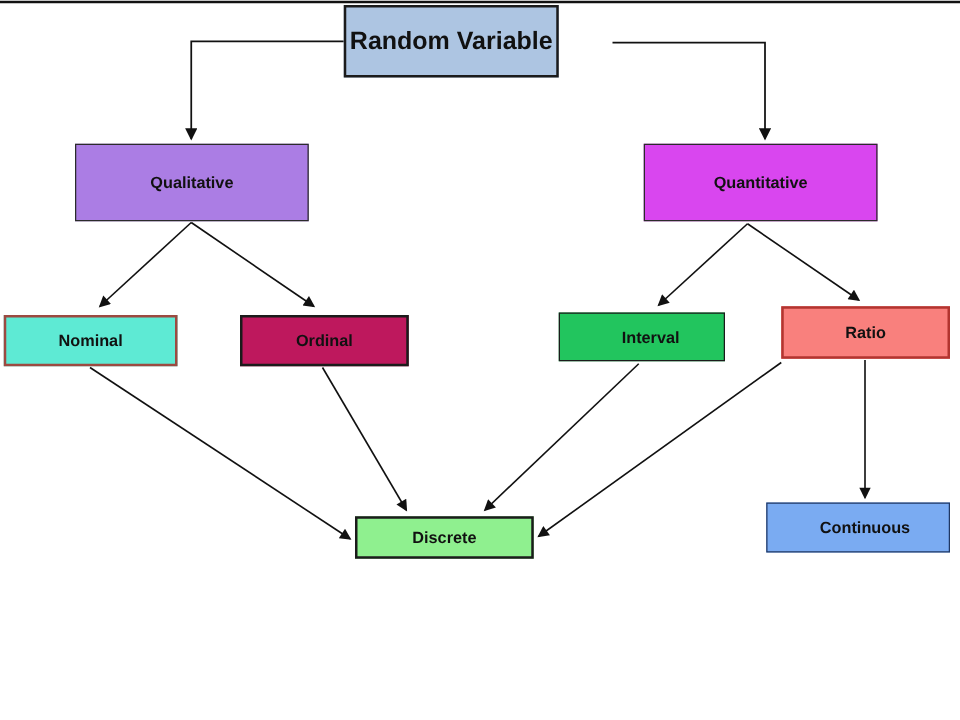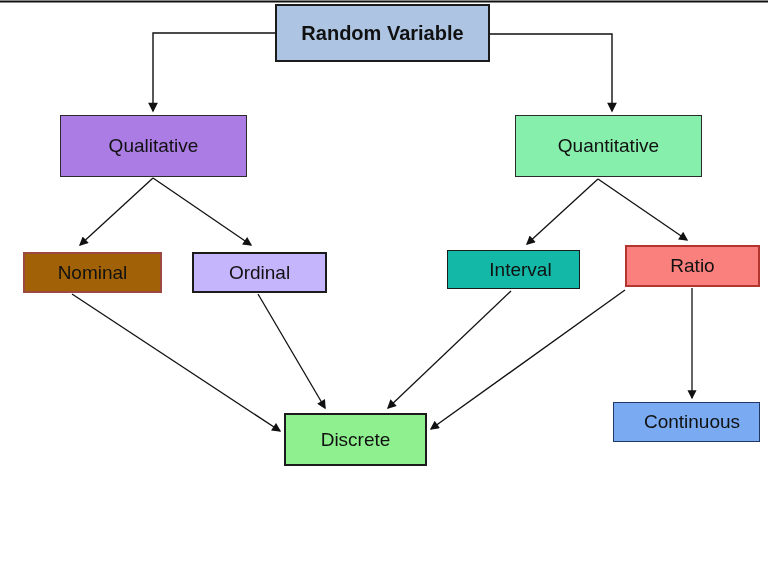--- a/index.html
+++ b/index.html
@@ -18,7 +18,7 @@
     border-style:solid; border-width:2px; border-color:#111;
   }
   .node .lbl { white-space:nowrap; }
-  #n-root       { left:275px; top:4px;   width:215px; height:58px; font-weight:bold; font-size:20px; }
+  #n-root       { left:275px; top:4px;   width:172px; height:58px; font-weight:bold; font-size:20px; }
   #n-qual       { left:60px;  top:115px; width:187px; height:62px; border-width:1.5px; }
   #n-quant      { left:515px; top:115px; width:187px; height:62px; border-width:1.5px; }
   #n-nominal    { left:3px;   top:252px; width:139px; height:41px; }

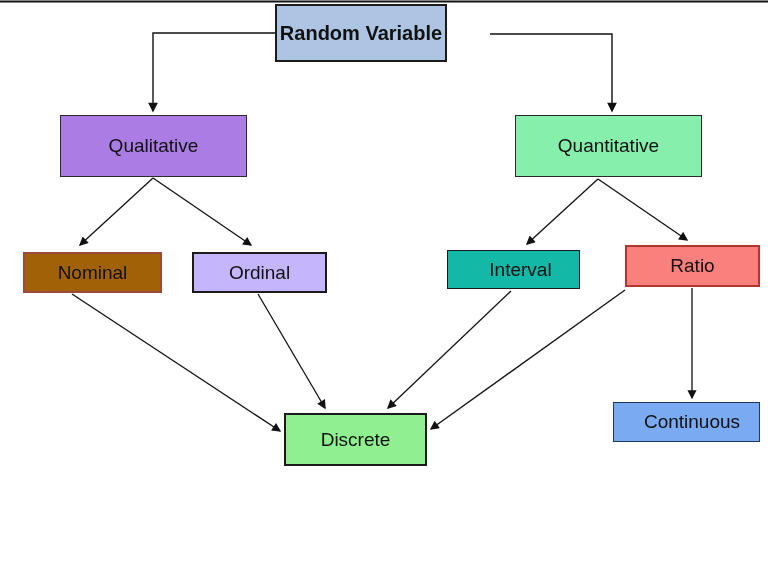--- a/index.html
+++ b/index.html
@@ -14,8 +14,8 @@
   .node {
     position:absolute; box-sizing:border-box;
     display:flex; flex-direction:column; align-items:center; justify-content:center;
-    text-align:center; color:#111111; font-size:19px; line-height:1.32;
-    border-style:solid; border-width:2px; border-color:#111;
+    text-align:center; color:#111111; font-size:13px; line-height:1.32;
+    border-style:solid; border-width:2px; border-color:#111;font-weight:bold;
   }
   .node .lbl { white-space:nowrap; }
   #n-root       { left:275px; top:4px;   width:172px; height:58px; font-weight:bold; font-size:20px; }

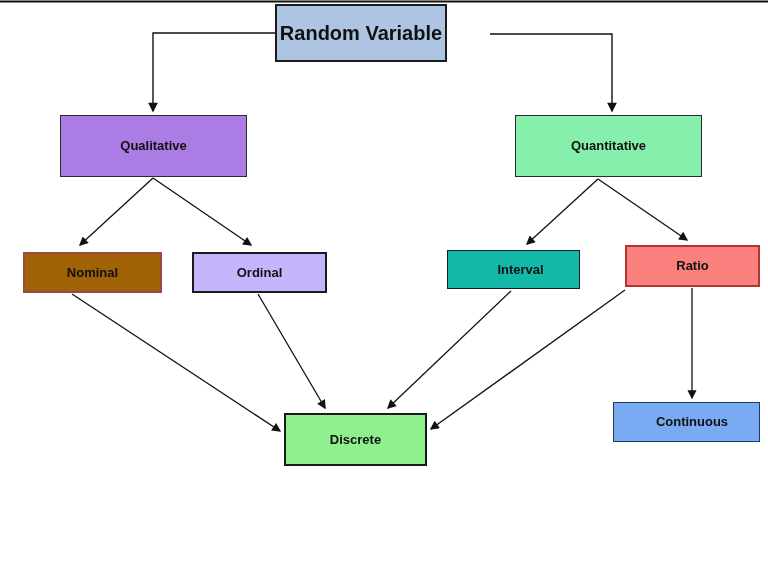--- a/index.html
+++ b/index.html
@@ -66,7 +66,7 @@
     <div class="lbl">Qualitative</div>
   </div>
 
-  <div class="node" id="n-quant" style="background-color: #86efac; border-color: rgb(43, 43, 43); gap: 24px;">
+  <div class="node" id="n-quant" style="background-color: #d946ef; border-color: rgb(43, 43, 43); gap: 24px;">
     <div class="lbl">Quantitative</div>
   </div>
 

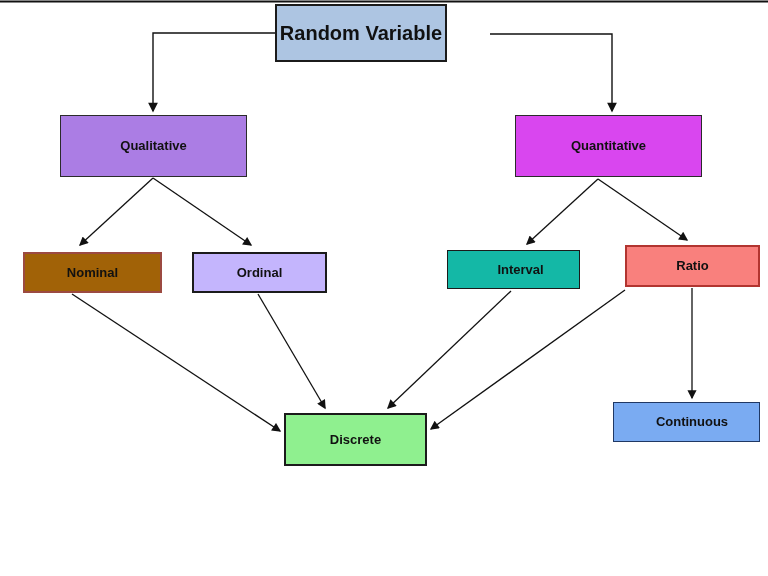--- a/index.html
+++ b/index.html
@@ -70,7 +70,7 @@
     <div class="lbl">Quantitative</div>
   </div>
 
-  <div class="node" id="n-nominal" style="background-color: #a16207; border-color: rgb(156, 74, 65); margin-left: 20px;">
+  <div class="node" id="n-nominal" style="background-color: #5eead4; border-color: rgb(156, 74, 65);">
     <div class="lbl">Nominal</div>
   </div>
 

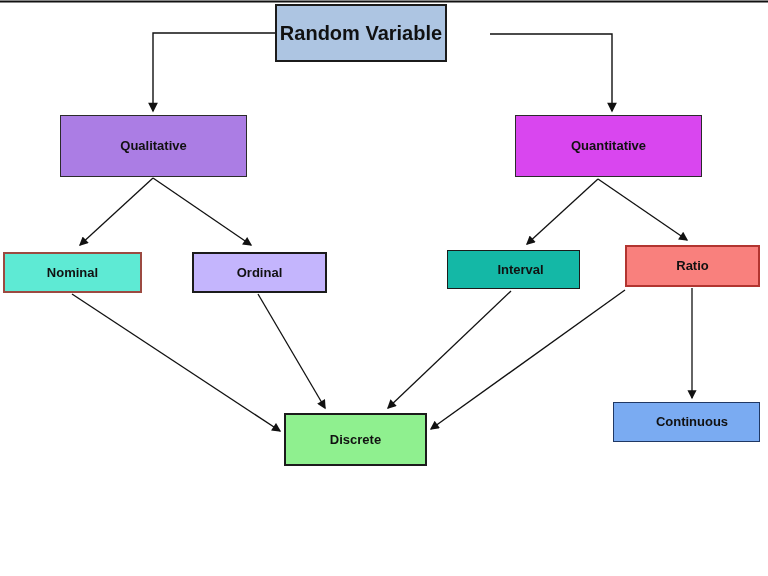--- a/index.html
+++ b/index.html
@@ -74,7 +74,7 @@
     <div class="lbl">Nominal</div>
   </div>
 
-  <div class="node" id="n-ordinal" style="background-color: #c4b5fd; border-color: rgb(27, 27, 27);">
+  <div class="node" id="n-ordinal" style="background-color: #be185d; border-color: rgb(27, 27, 27);">
     <div class="lbl">Ordinal</div>
   </div>
 

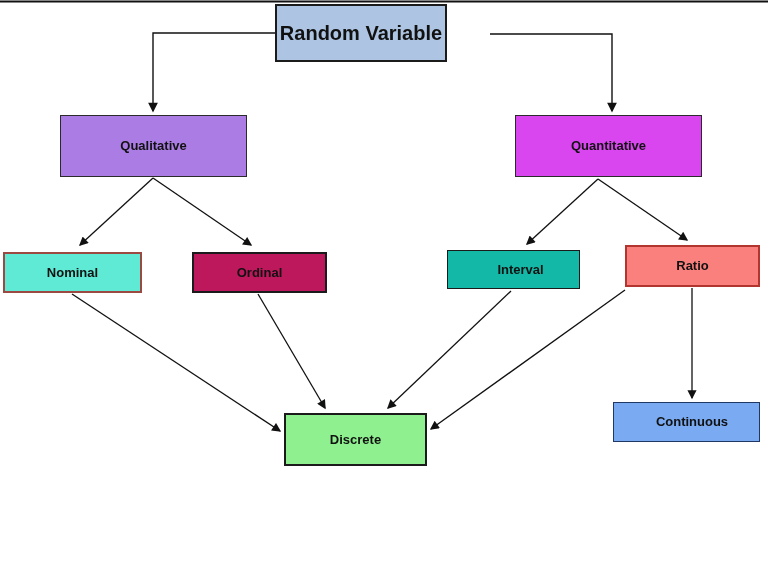--- a/index.html
+++ b/index.html
@@ -78,7 +78,7 @@
     <div class="lbl">Ordinal</div>
   </div>
 
-  <div class="node" id="n-interval" style="background-color: #14b8a6; border-color: rgb(27, 27, 27); padding-left: 14px;">
+  <div class="node" id="n-interval" style="background-color: #22c55e; border-color: rgb(27, 27, 27); padding-left: 14px;">
     <div class="lbl">Interval</div>
   </div>
 

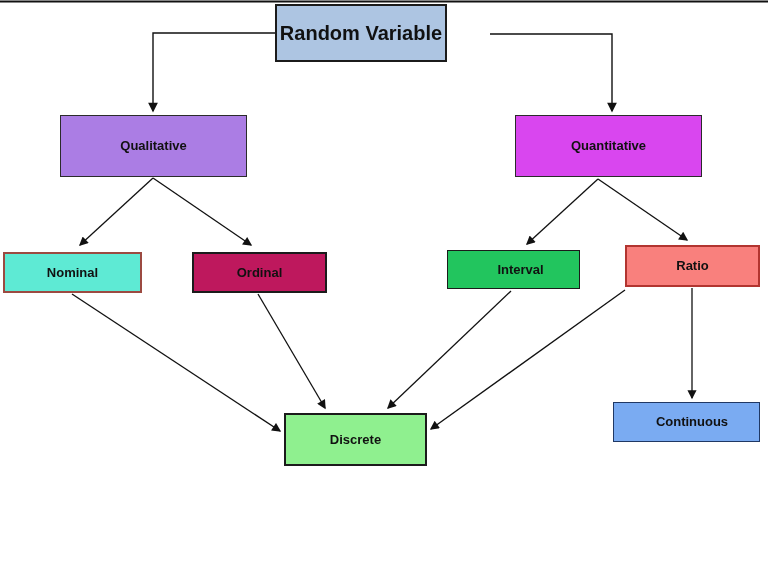--- a/index.html
+++ b/index.html
@@ -25,7 +25,7 @@
   #n-ordinal    { left:192px; top:252px; width:135px; height:41px; }
   #n-interval   { left:447px; top:250px; width:133px; height:39px; border-width:1.5px; }
   #n-ratio      { left:625px; top:245px; width:135px; height:42px; }
-  #n-discrete   { left:284px; top:413px; width:143px; height:53px; }
+  #n-discrete   { left:284px; top:413px; width:143px; height:34px; }
   #n-continuous { left:613px; top:402px; width:147px; height:40px; border-width:1.5px;padding-left:11px; }
 </style>
 </head>

